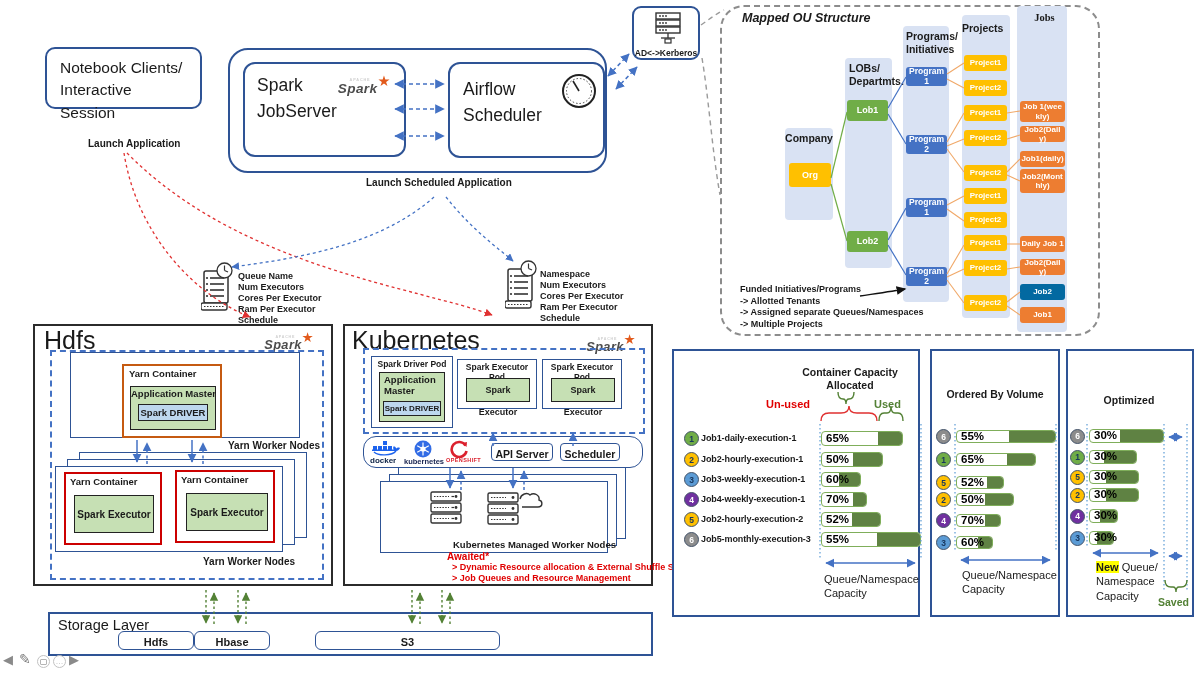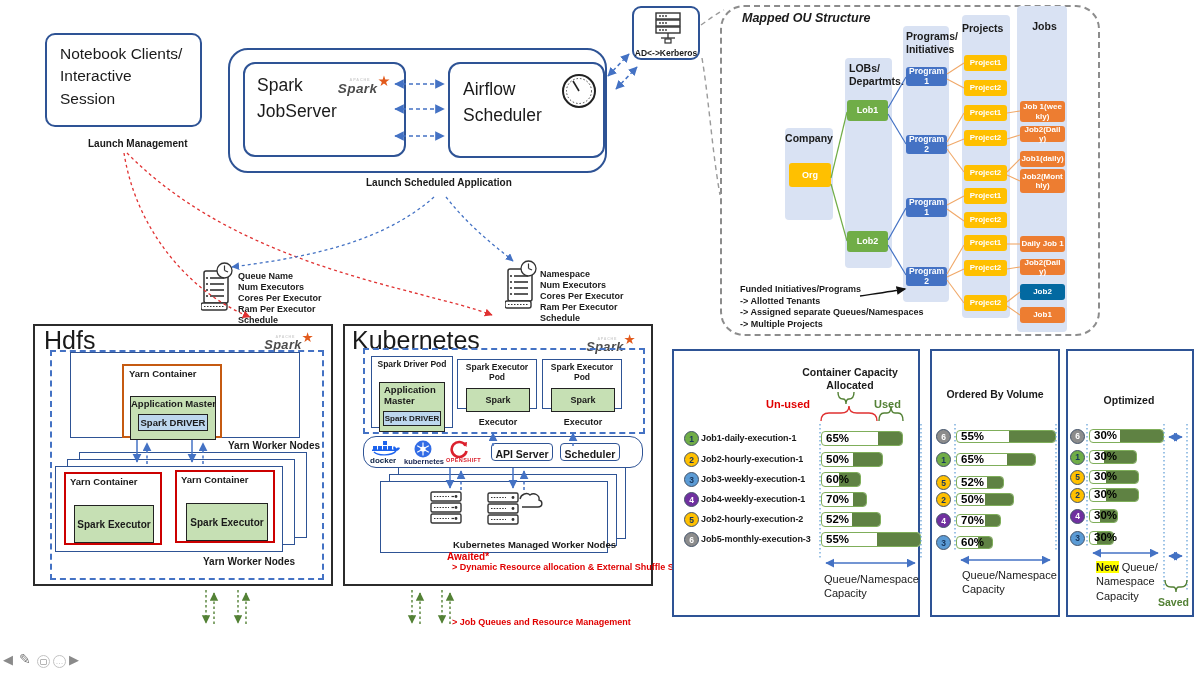--- a/index.html
+++ b/index.html
@@ -165,7 +165,7 @@
   <div class="abs b pre" style="left:906px;top:30px;width:43px;font-size:10.5px;line-height:1.25;">Programs/
 Initiatives</div>
   <div class="abs b ctr" style="left:962px;top:22px;width:36px;font-size:10.5px;">Projects</div>
-  <div class="abs b ctr" style="left:1017px;top:20px;width:55px;font-size:10.5px;">Jobs</div>
+  <div class="abs b ctr" style="left:1017px;top:12px;width:55px;font-size:10.5px;font-family:Liberation Serif, serif;">Jobs</div>
 
   <div class="ouitem" style="left:789px;top:163px;width:42px;height:24px;background:#ffc000;font-size:9px;">Org</div>
   <div id="ou-lobs">

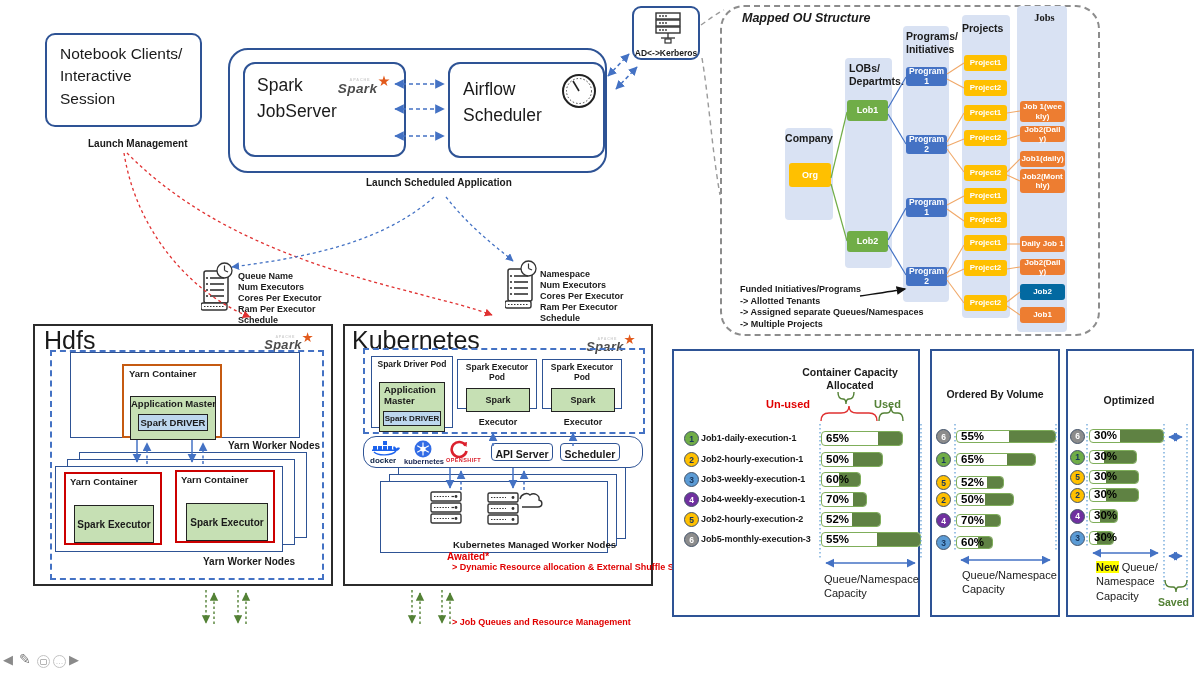--- a/index.html
+++ b/index.html
@@ -41,7 +41,7 @@
 
 <div id="stage">
 
-  <div class="abs bx" style="left:45px;top:33px;width:157px;height:94px;border-radius:10px;">
+  <div class="abs bx" style="left:45px;top:47px;width:157px;height:62px;border-radius:10px;">
     <div class="abs pre" style="left:13px;top:8px;font-size:15.5px;line-height:1.45;">Notebook Clients/
 Interactive
 Session</div>

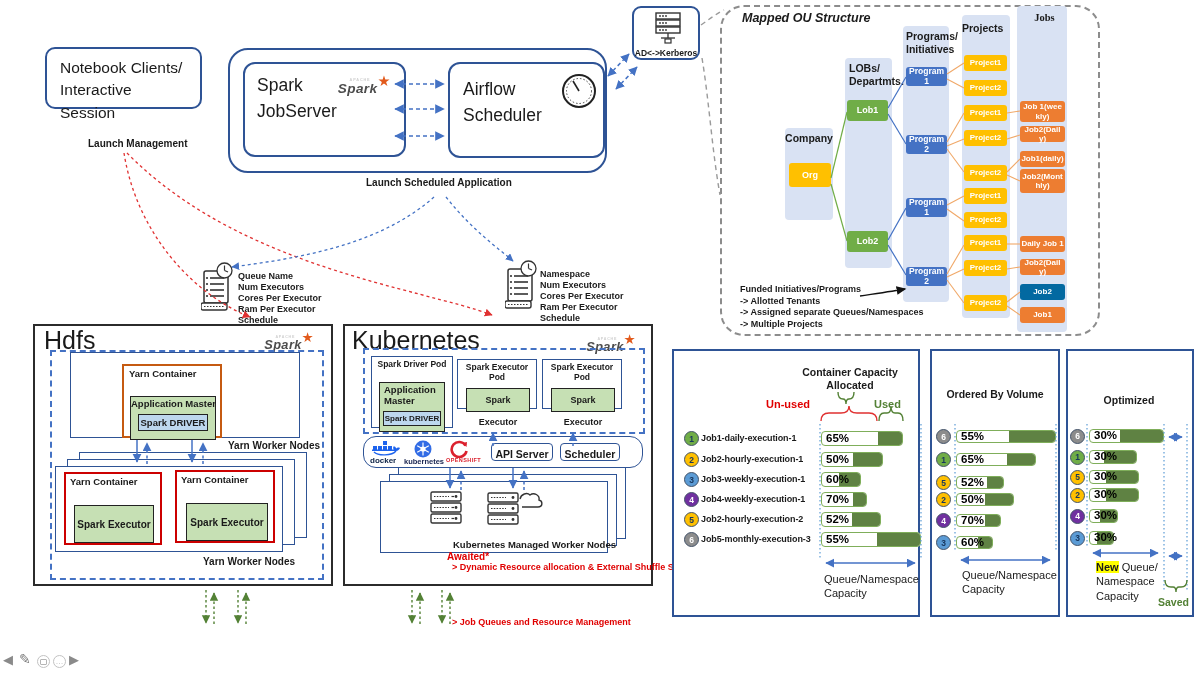--- a/index.html
+++ b/index.html
@@ -46,7 +46,7 @@
 Interactive
 Session</div>
   </div>
-  <div class="abs b" style="left:88px;top:138px;font-size:10px;">Launch Management</div>
+  <div class="abs b" style="left:88px;top:138px;font-size:10px;">Launch Application</div>
 
   <div class="abs bx" style="left:228px;top:48px;width:379px;height:125px;border-radius:20px;"></div>
   <div class="abs bx" style="left:243px;top:62px;width:163px;height:95px;border-radius:12px;">

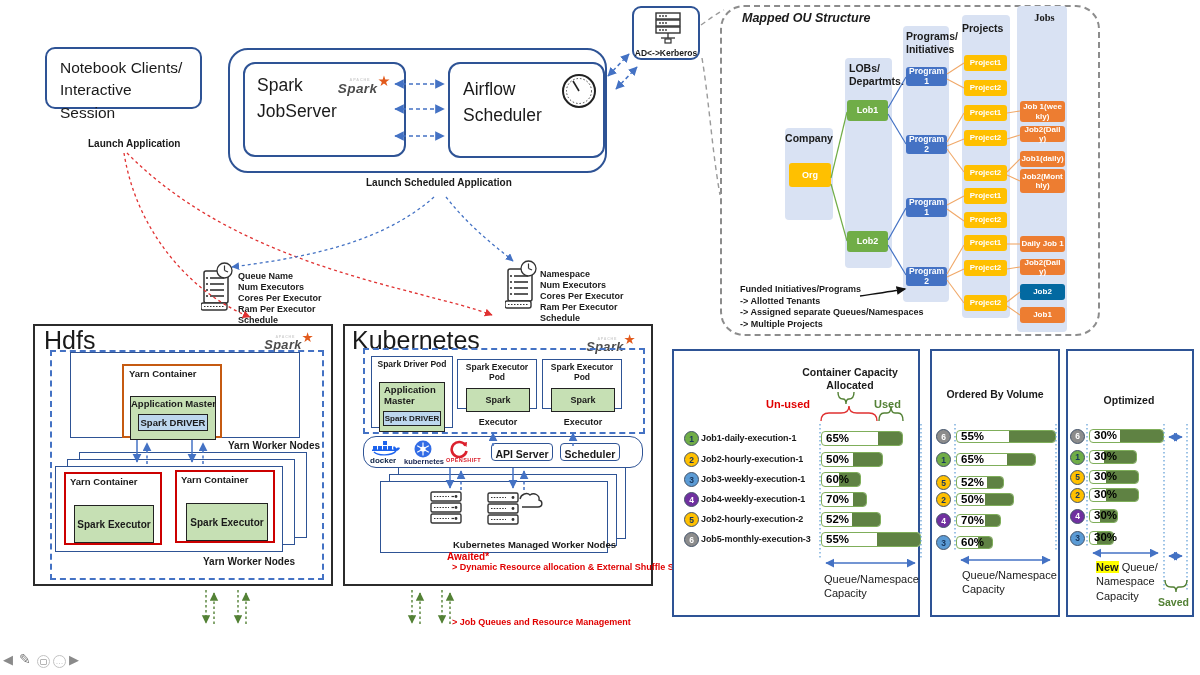--- a/index.html
+++ b/index.html
@@ -17,7 +17,7 @@
   .ouitem{position:absolute;border-radius:3px;color:#fff;font-weight:bold;display:flex;
           align-items:center;justify-content:center;text-align:center;line-height:1.15;
           box-sizing:border-box;}
-  .greenbox{background:#c6e0b4;border:1.6px solid #222;box-sizing:border-box;margin-top:10px;}
+  .greenbox{background:#c6e0b4;border:1.6px solid #222;box-sizing:border-box;}
   .chip{background:#bdd7ee;border:1.5px solid #222;box-sizing:border-box;text-align:center;}
   .bar{position:absolute;background:#fff;border:1.5px solid #7fae5a;border-radius:4px;
        box-sizing:border-box;overflow:hidden;}

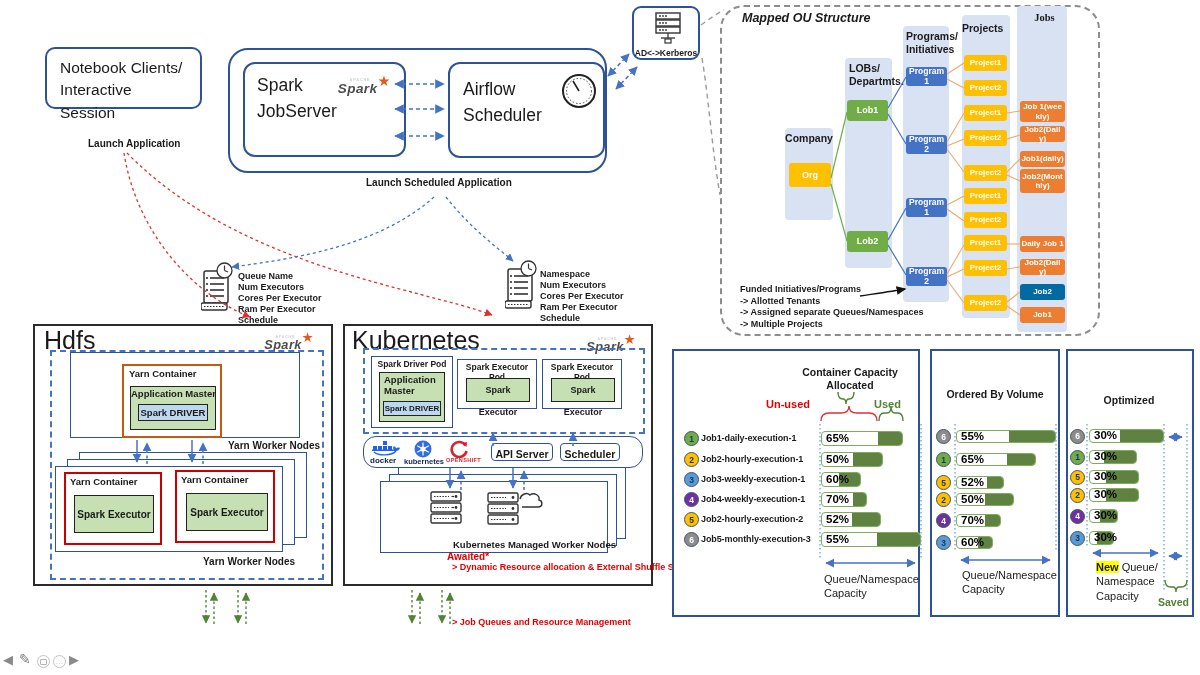--- a/index.html
+++ b/index.html
@@ -360,7 +360,7 @@
   </div>
   <div class="abs b" style="left:447px;top:551px;font-size:10px;color:#e00000;">Awaited*</div>
   <div class="abs b" style="left:452px;top:562px;font-size:9px;color:#e00000;white-space:nowrap;">&gt; Dynamic Resource allocation &amp; External Shuffle Service</div>
-  <div class="abs b" style="left:452px;top:573px;font-size:9px;color:#e00000;white-space:nowrap;margin-top:44px;">&gt; Job Queues and Resource Management</div>
+  <div class="abs b" style="left:452px;top:573px;font-size:9px;color:#e00000;white-space:nowrap;">&gt; Job Queues and Resource Management</div>
 
 
   <div class="abs bx" style="left:672px;top:349px;width:248px;height:268px;"></div>

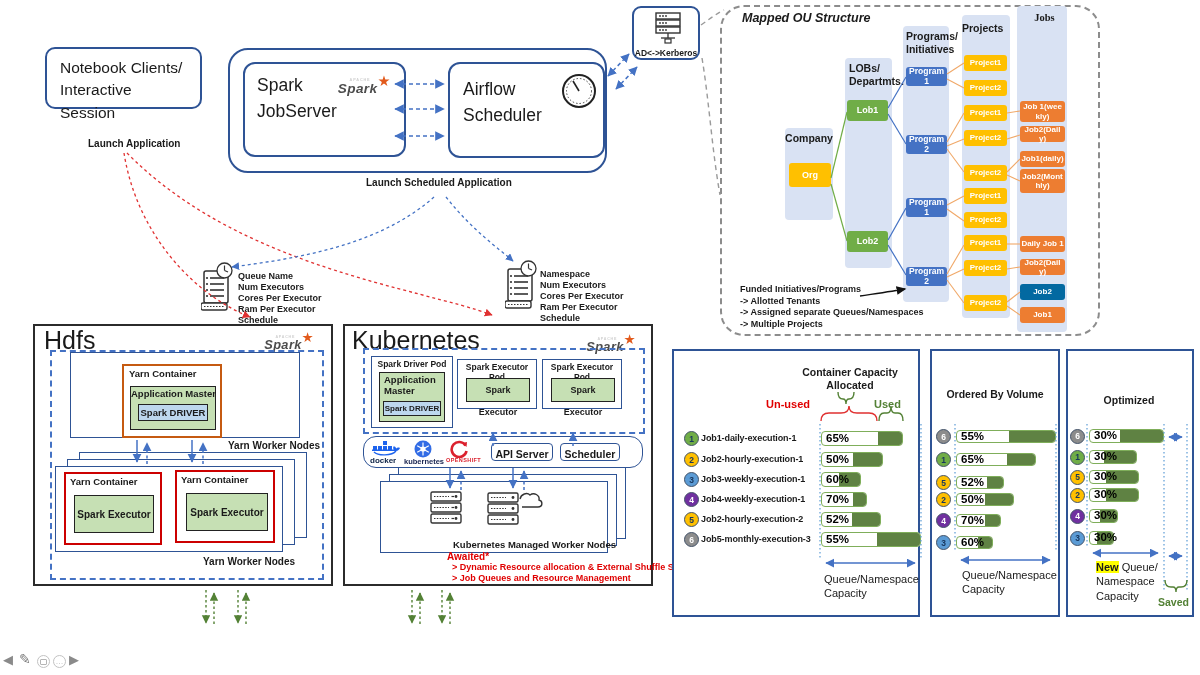--- a/index.html
+++ b/index.html
@@ -362,6 +362,18 @@
   <div class="abs b" style="left:452px;top:562px;font-size:9px;color:#e00000;white-space:nowrap;">&gt; Dynamic Resource allocation &amp; External Shuffle Service</div>
   <div class="abs b" style="left:452px;top:573px;font-size:9px;color:#e00000;white-space:nowrap;">&gt; Job Queues and Resource Management</div>
 
+  <div class="abs bx" style="left:48px;top:612px;width:605px;height:44px;border-width:2.5px;">
+    <div class="abs" style="left:8px;top:3px;font-size:14.5px;">Storage Layer</div>
+    <div class="abs thinbx ctr" style="left:68px;top:17px;width:76px;height:19px;border-radius:6px;">
+      <span class="b" style="font-size:11px;line-height:16px;">Hdfs</span>
+    </div>
+    <div class="abs thinbx ctr" style="left:144px;top:17px;width:76px;height:19px;border-radius:6px;">
+      <span class="b" style="font-size:11px;line-height:16px;">Hbase</span>
+    </div>
+    <div class="abs thinbx ctr" style="left:265px;top:17px;width:185px;height:19px;border-radius:6px;">
+      <span class="b" style="font-size:11px;line-height:16px;">S3</span>
+    </div>
+  </div>
 
   <div class="abs bx" style="left:672px;top:349px;width:248px;height:268px;"></div>
   <div class="abs bx" style="left:930px;top:349px;width:130px;height:268px;"></div>

